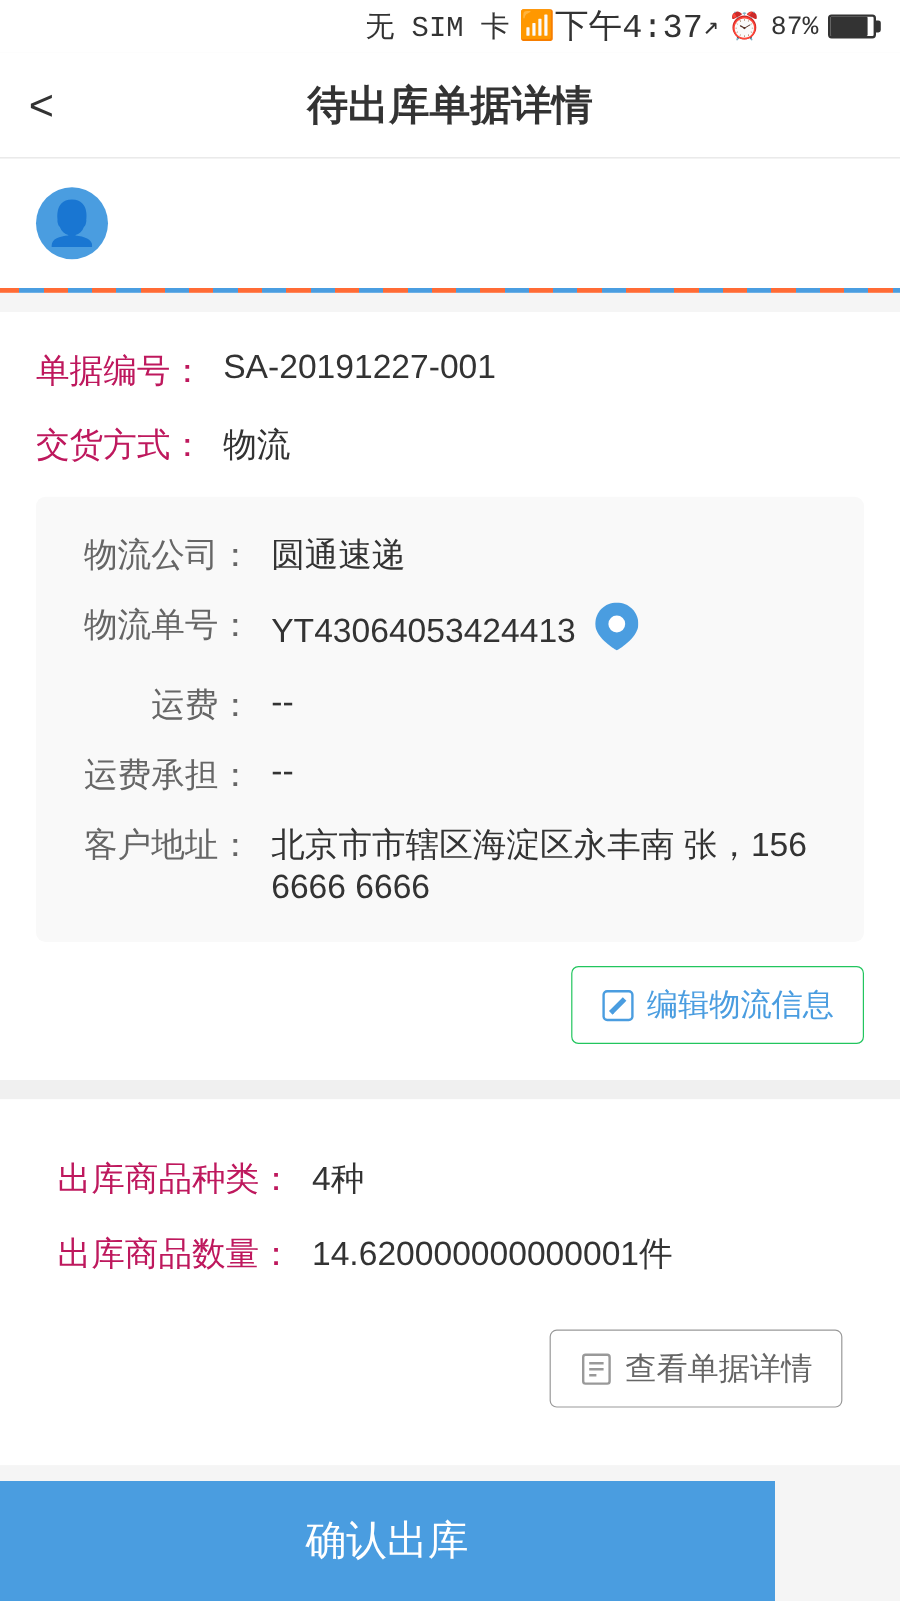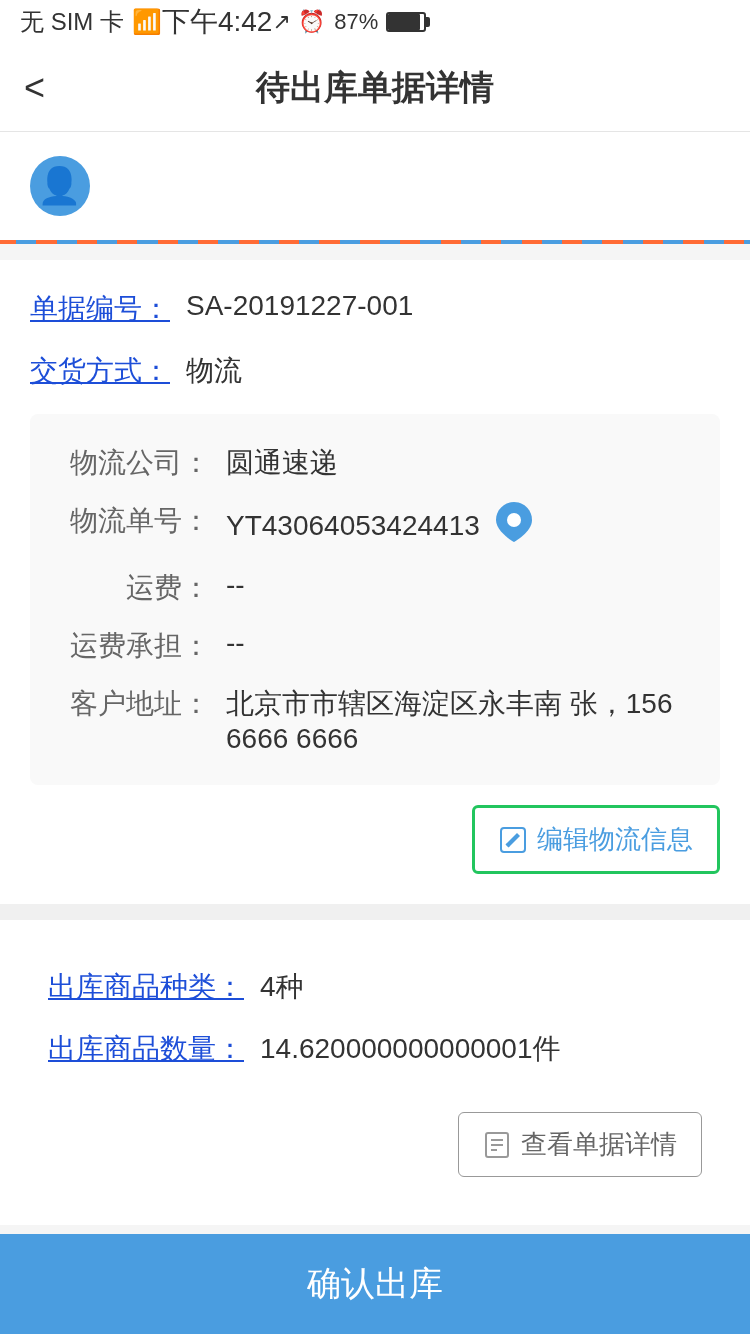--- a/index.html
+++ b/index.html
@@ -22,10 +22,11 @@
       background: #fff;
       display: flex;
       align-items: center;
-      justify-content: flex-start;
+      justify-content: flex-end;
       padding: 0 20px;
       font-size: 24px;
       font-weight: 500;
+      font-family: Liberation Mono, monospace;
     }
     .status-left {
       display: flex;

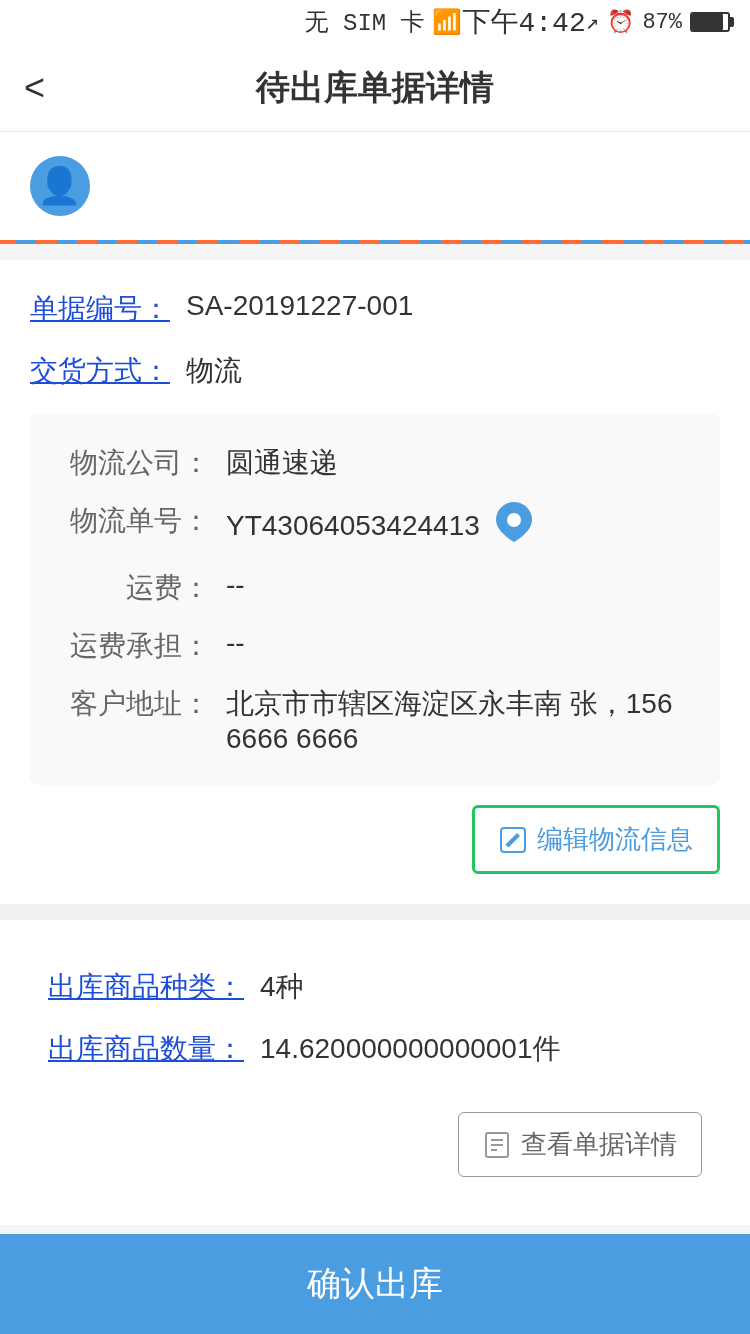--- a/index.html
+++ b/index.html
@@ -273,7 +273,7 @@
     <span>无 SIM 卡</span>
     <span>📶</span>
   </div>
-  <div class="status-center">下午4:42</div>
+  <div class="status-center">下午4:37</div>
   <div class="status-right">
     <span>↗</span>
     <span>⏰</span>

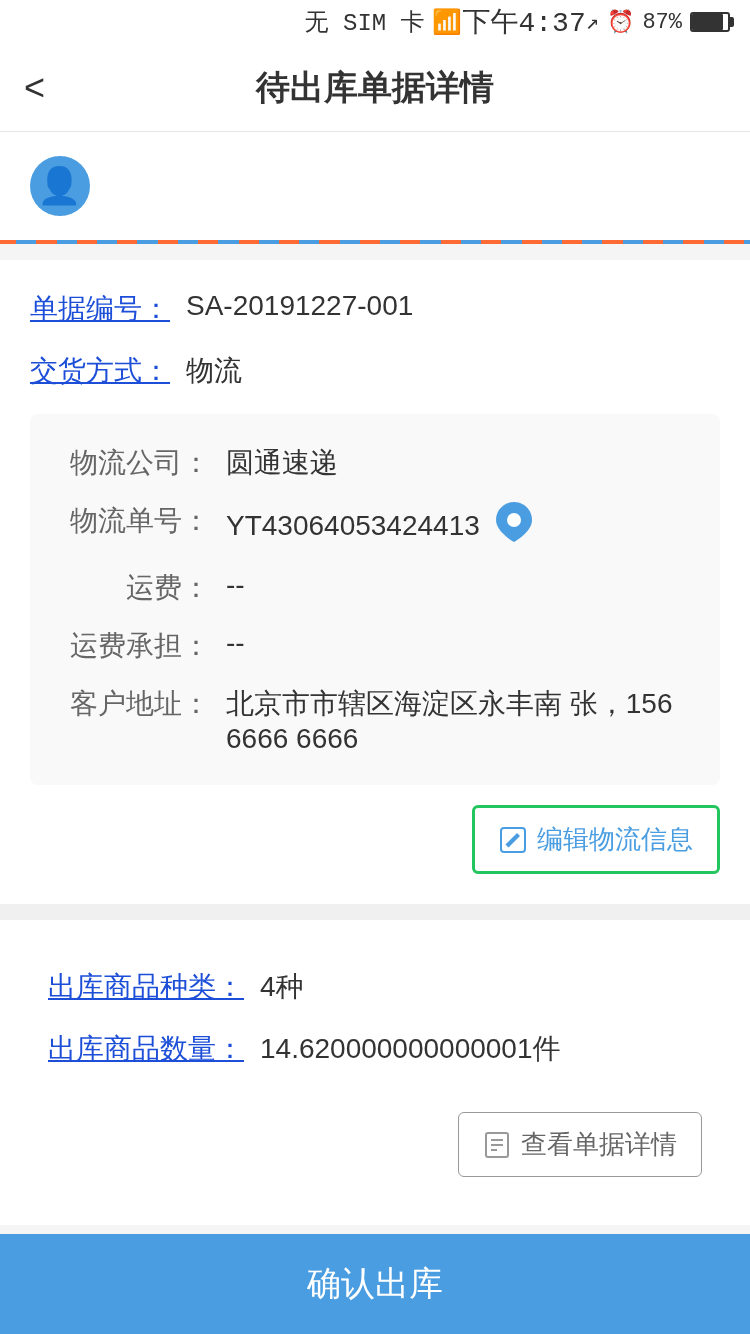--- a/index.html
+++ b/index.html
@@ -145,11 +145,10 @@
     .info-row:last-child { margin-bottom: 0; }
 
     .info-label {
-      color: #1d4ed8;
+      color: #be185d;
       min-width: 140px;
       text-align: right;
       flex-shrink: 0;
-      text-decoration: underline;
     }
     .info-value {
       color: #333;

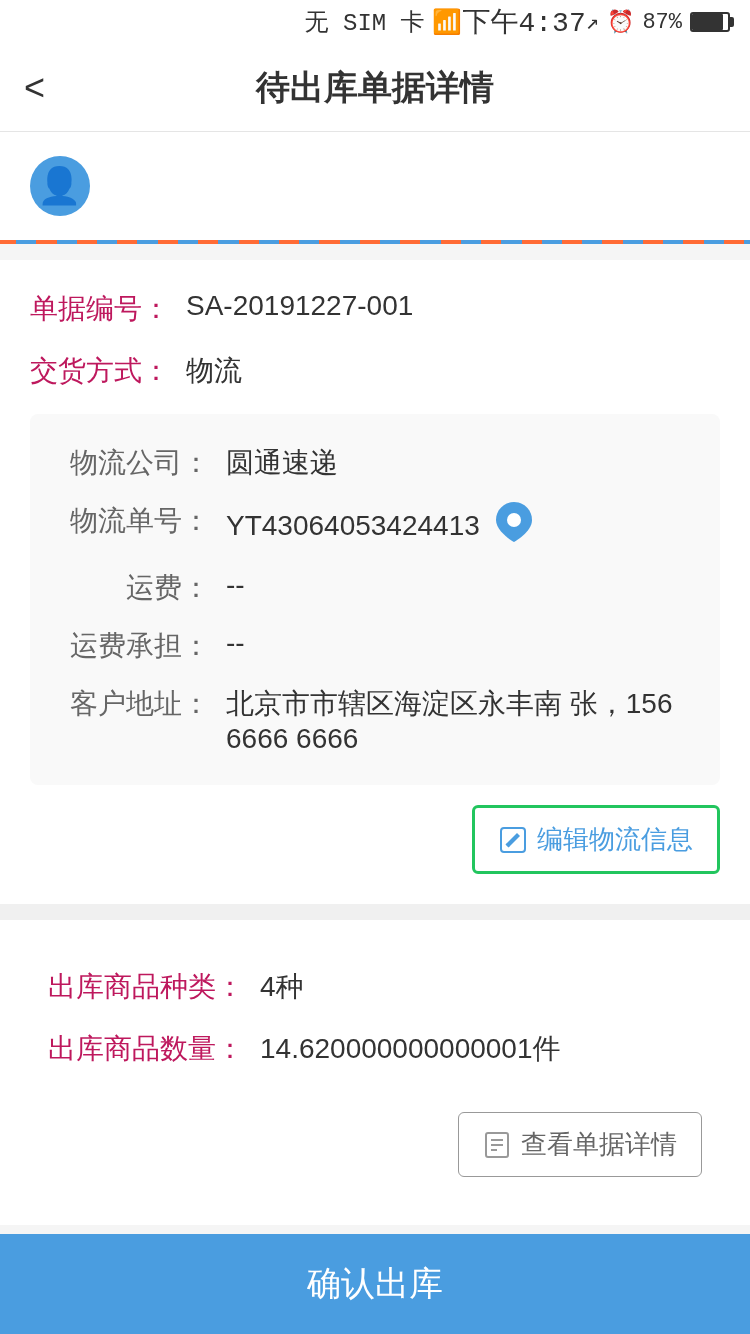--- a/index.html
+++ b/index.html
@@ -196,7 +196,7 @@
       padding: 20px 0 0 0;
     }
     .edit-btn {
-      border: 3px solid #22c55e;
+      border: 1px solid #22c55e;
       border-radius: 6px;
       padding: 14px 24px;
       color: #4a9de0;

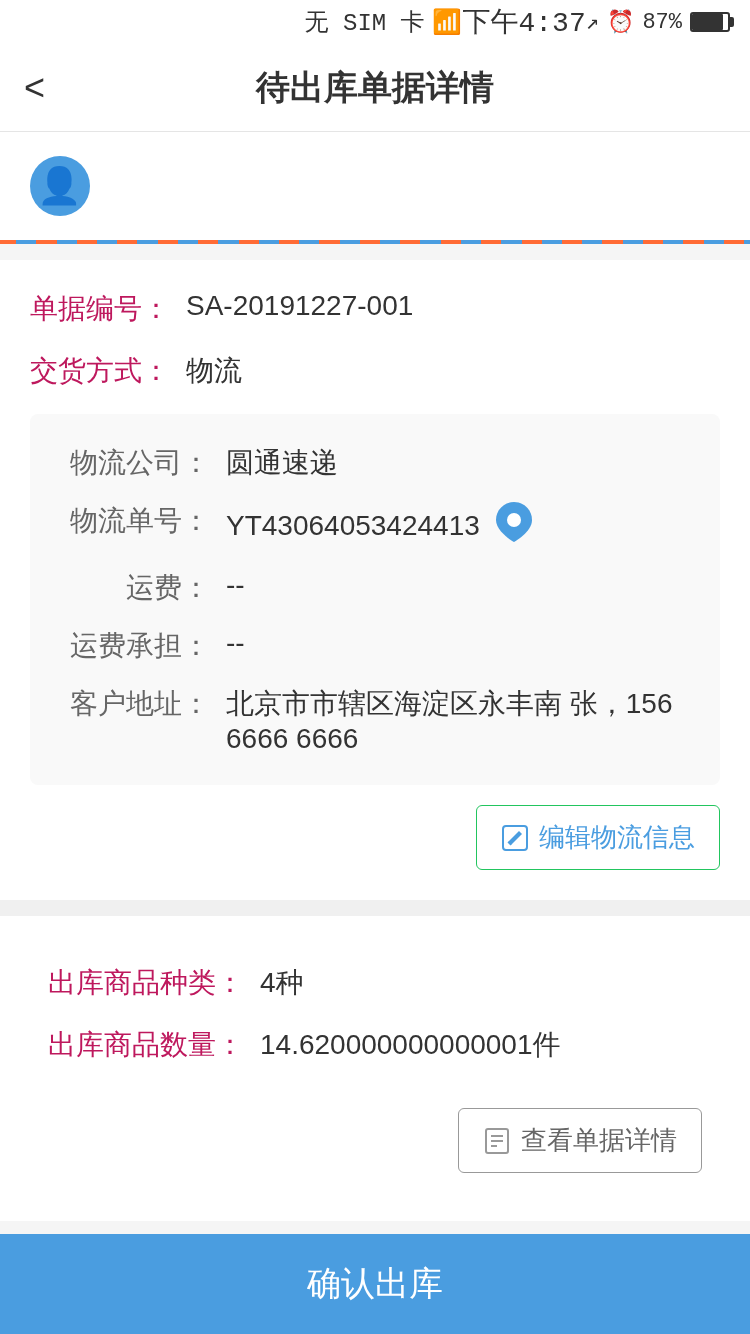--- a/index.html
+++ b/index.html
@@ -250,7 +250,7 @@
       position: fixed;
       bottom: 0;
       left: 0;
-      width: 750px;
+      width: 645px;
       height: 100px;
       background: #4a9de0;
       display: flex;

